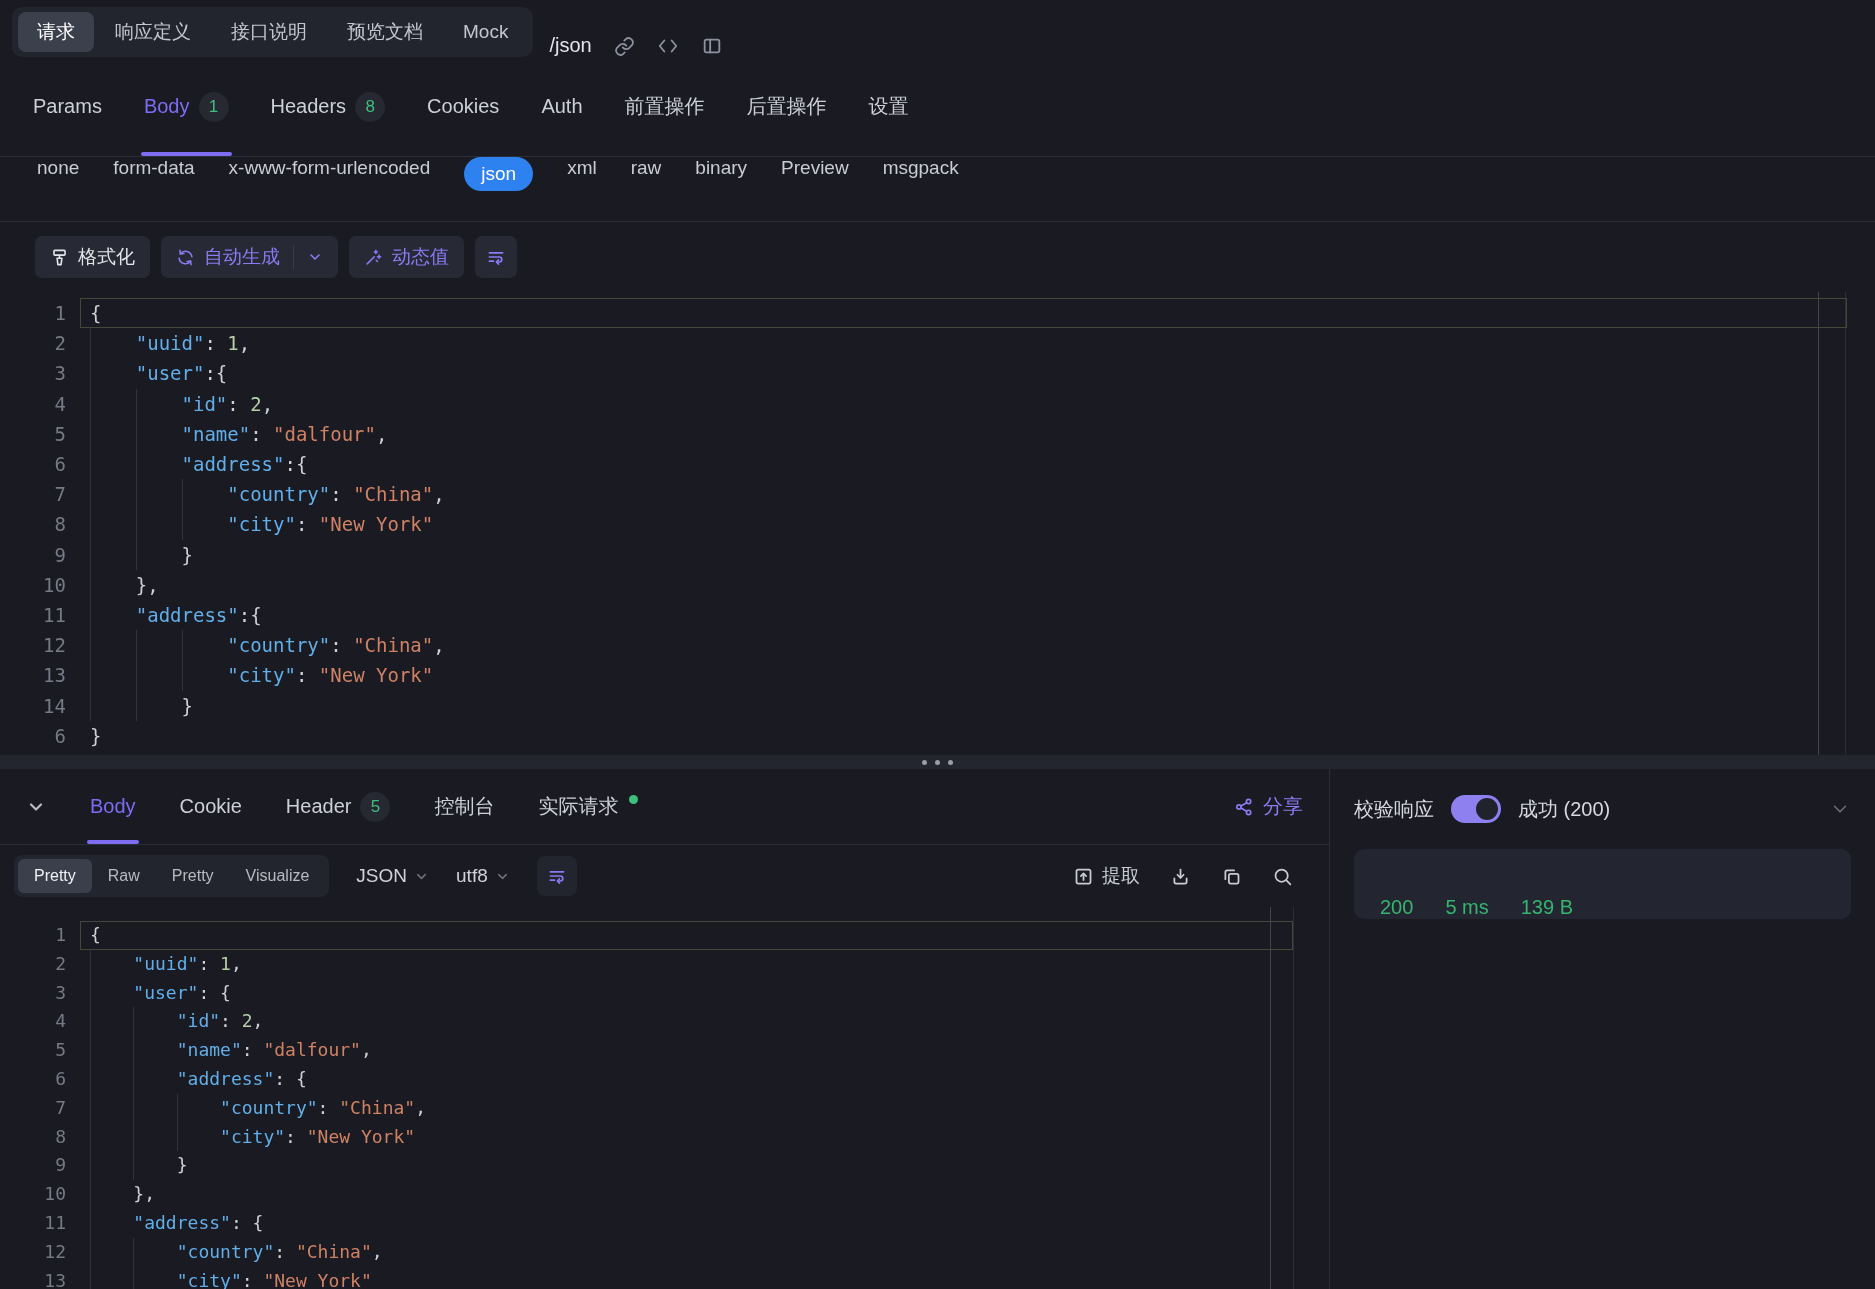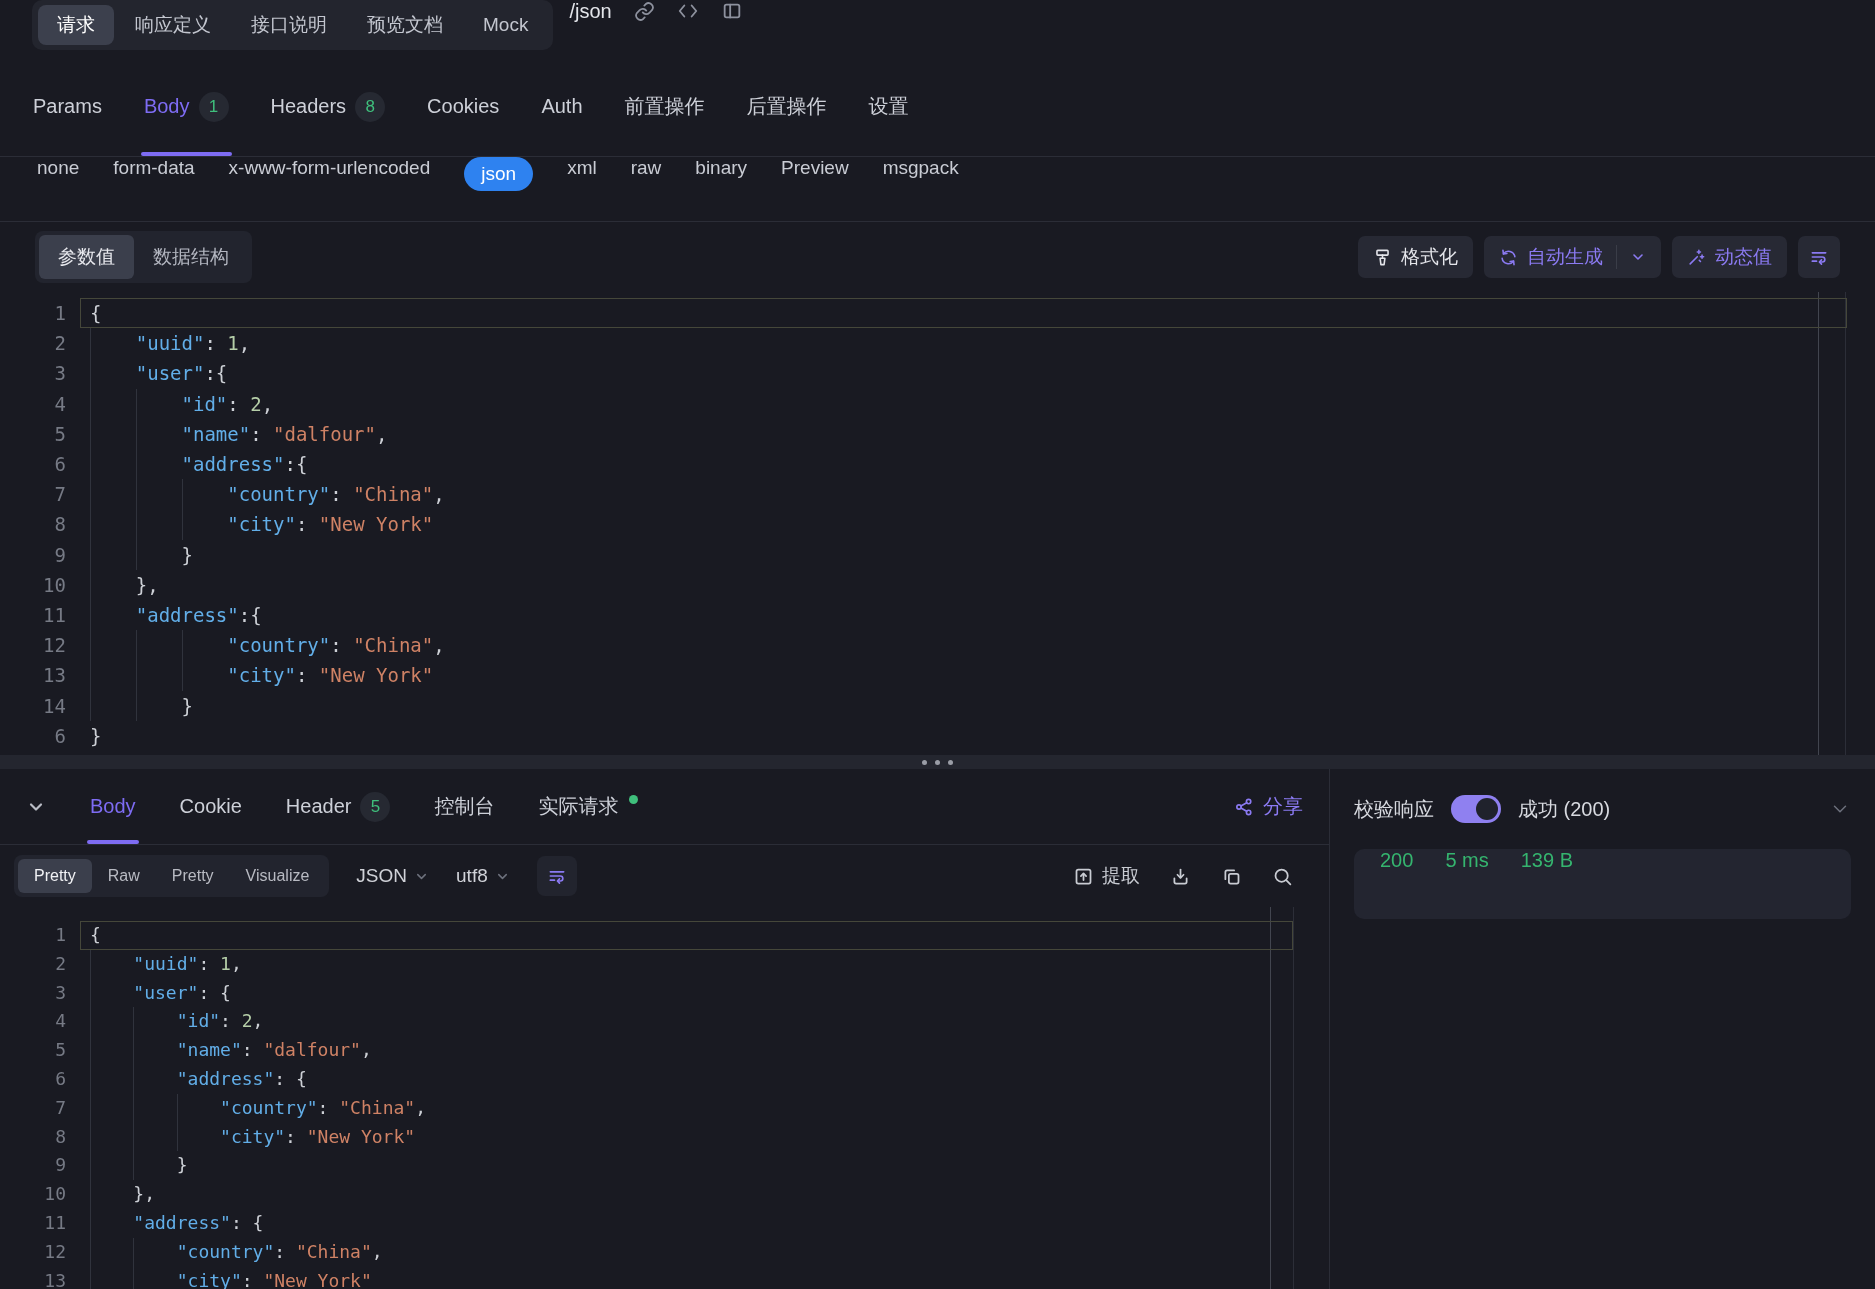--- a/index.html
+++ b/index.html
@@ -16,7 +16,7 @@
   .icon{flex:none;display:block}
 
   
-  .topbar{height:57px;display:flex;align-items:flex-start;padding-left:32px}
+  .topbar{height:57px;display:flex;align-items:flex-end;padding-left:12px}
   .topbar-group{display:flex;align-items:center;gap:2px;background:#23252e;border-radius:10px;padding:5px 6px}
   .topbar-tab{font-size:19px;color:var(--muted);padding:7px 19px;border-radius:8px;cursor:default;white-space:nowrap}
   .topbar-tab.active{background:#3c404d;color:#fff}

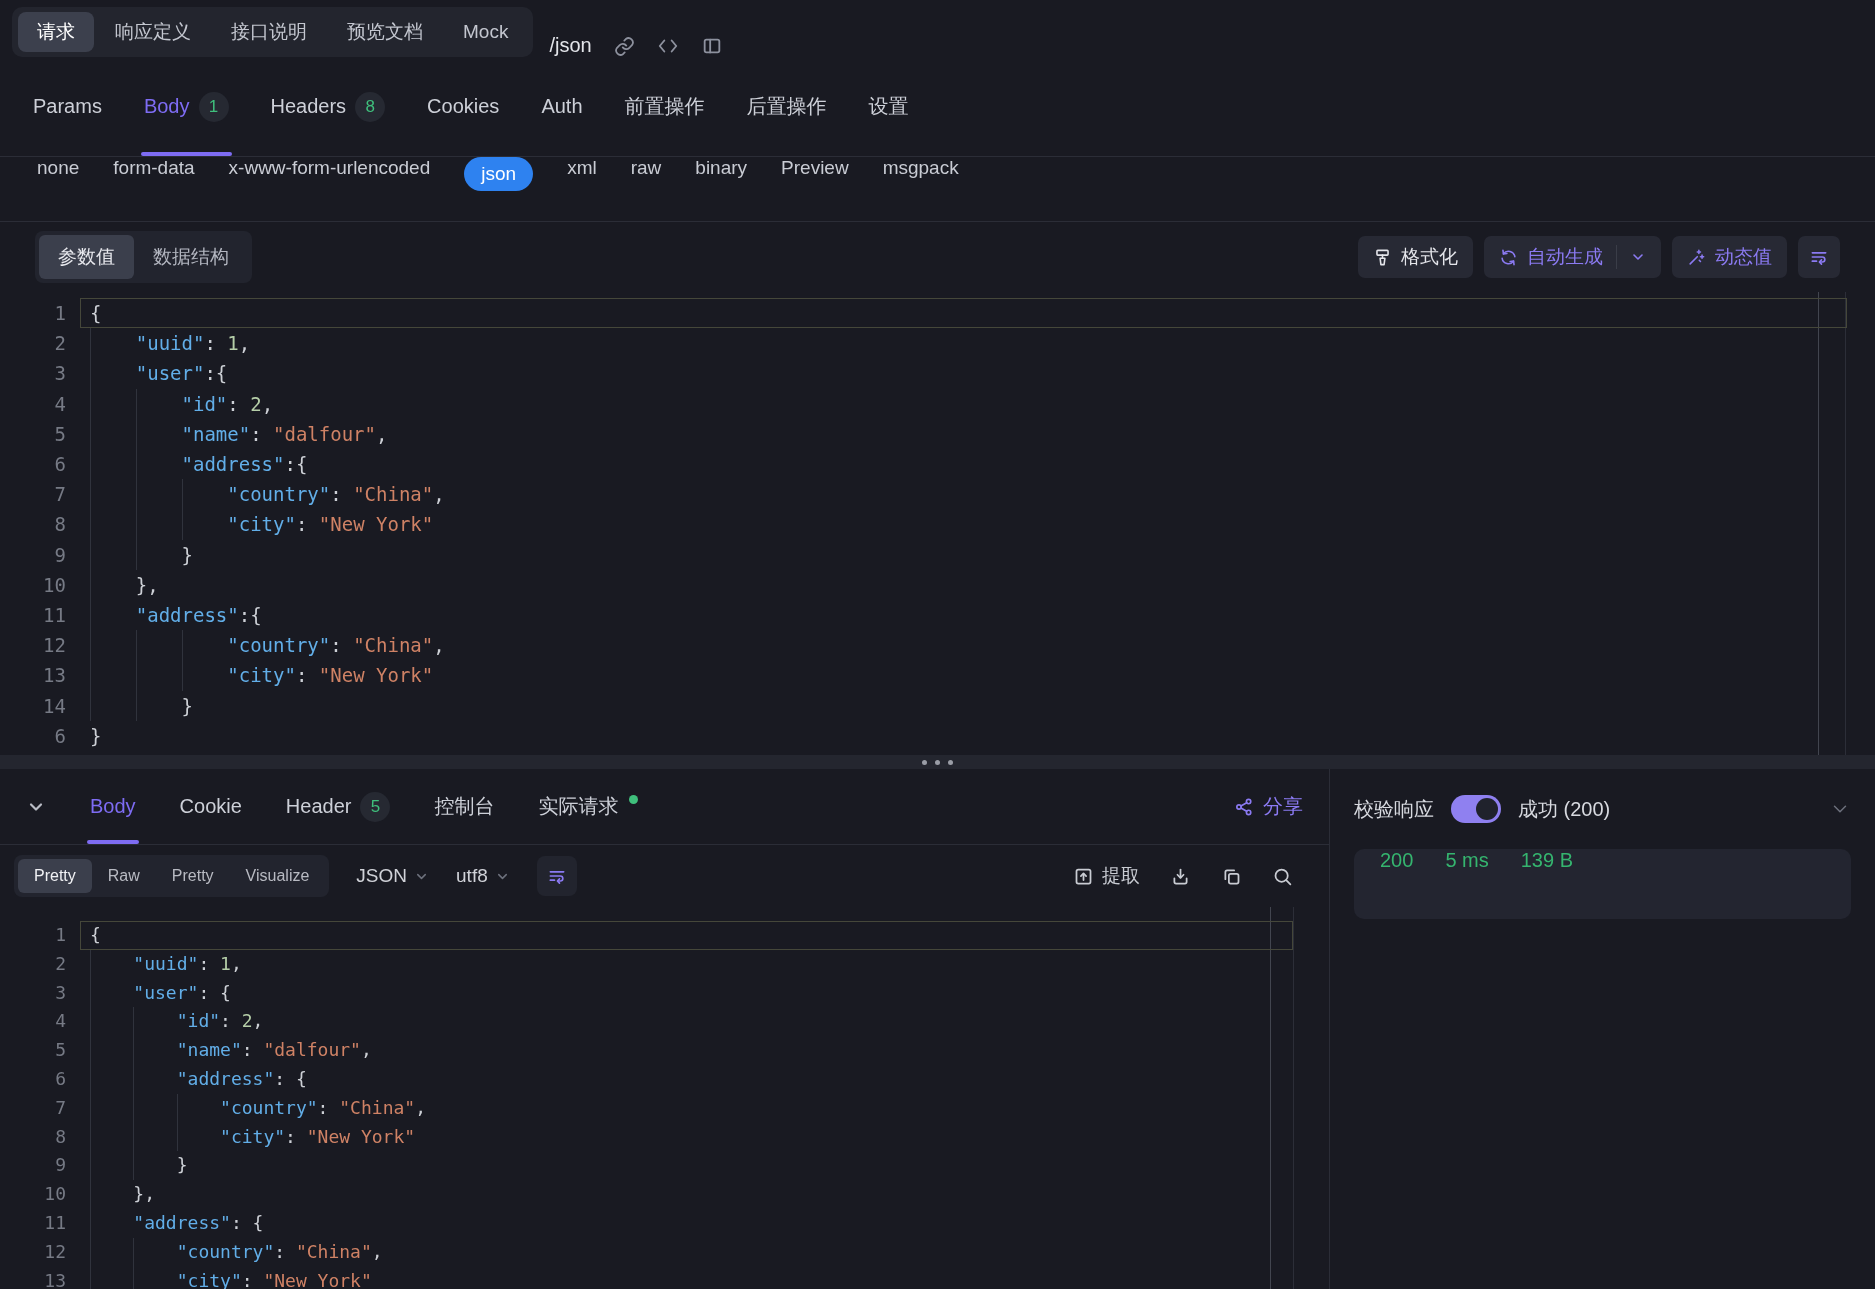--- a/index.html
+++ b/index.html
@@ -165,10 +165,6 @@
 </div>
 
 <div class="editor-toolbar">
-  <div class="mode-toggle">
-    <span class="mode-btn selected">参数值</span>
-    <span class="mode-btn">数据结构</span>
-  </div>
   <div class="tb-right">
     <div class="tb-btn">
       <svg class="icon" width="19" height="19" viewBox="0 0 24 24" fill="none" stroke="currentColor" stroke-width="2" stroke-linecap="round" stroke-linejoin="round">

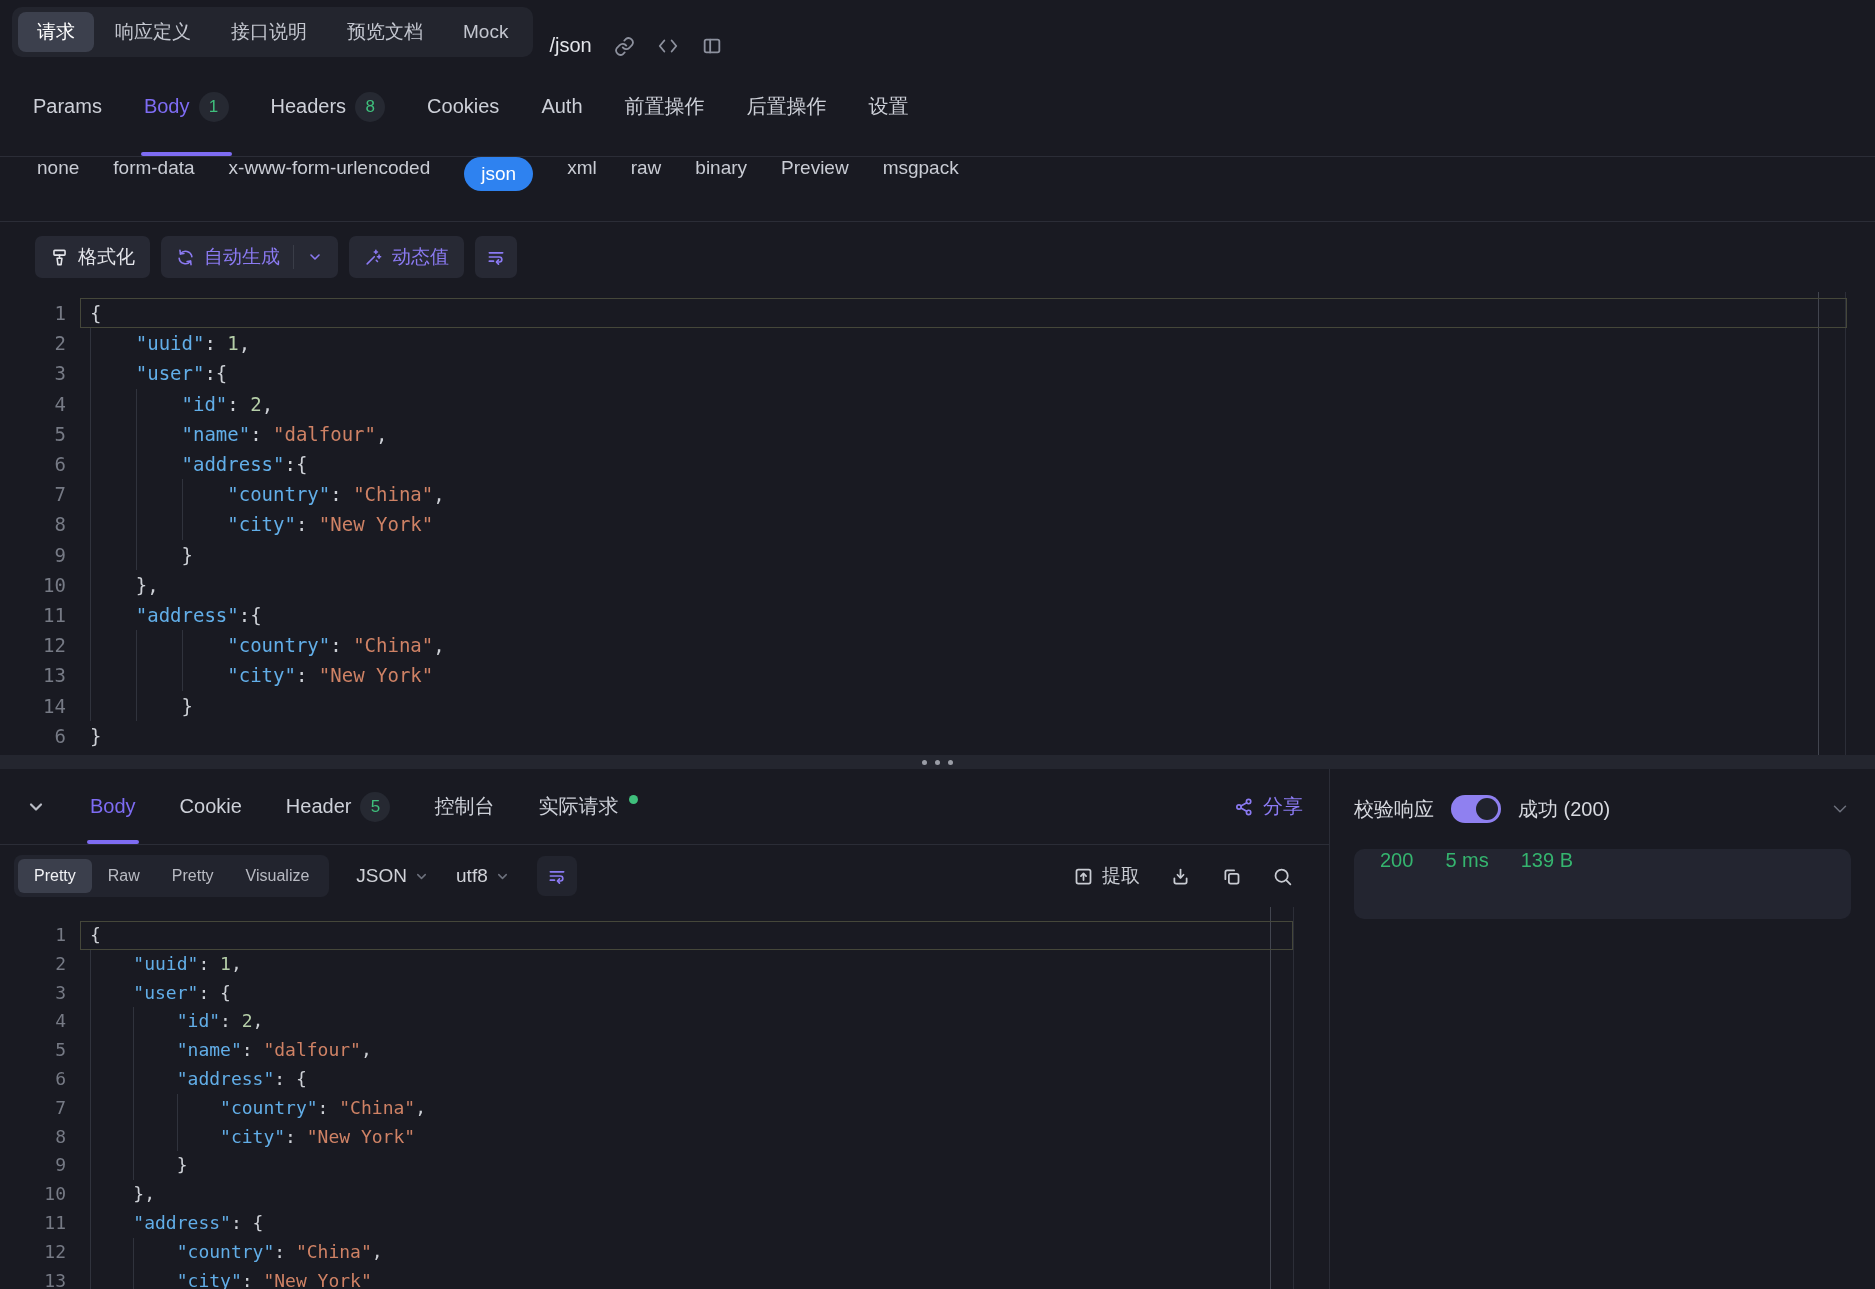--- a/index.html
+++ b/index.html
@@ -93,7 +93,7 @@
   .toggle{width:50px;height:28px;border-radius:14px;background:#8f80f0;position:relative;flex:none}
   .toggle .knob{position:absolute;right:3px;top:3px;width:22px;height:22px;border-radius:50%;background:#20222c}
   .validate-row .chev{margin-left:auto;color:#6d717d}
-  .status-card{height:70px;background:#232530;border-radius:10px;display:flex;align-items:flex-start;gap:32px;padding:0 26px;font-size:20px;color:var(--status-green)}
+  .status-card{height:70px;background:#232530;border-radius:10px;display:flex;align-items:flex-end;gap:32px;padding:0 26px;font-size:20px;color:var(--status-green)}
 </style>
 </head>
 <body>

